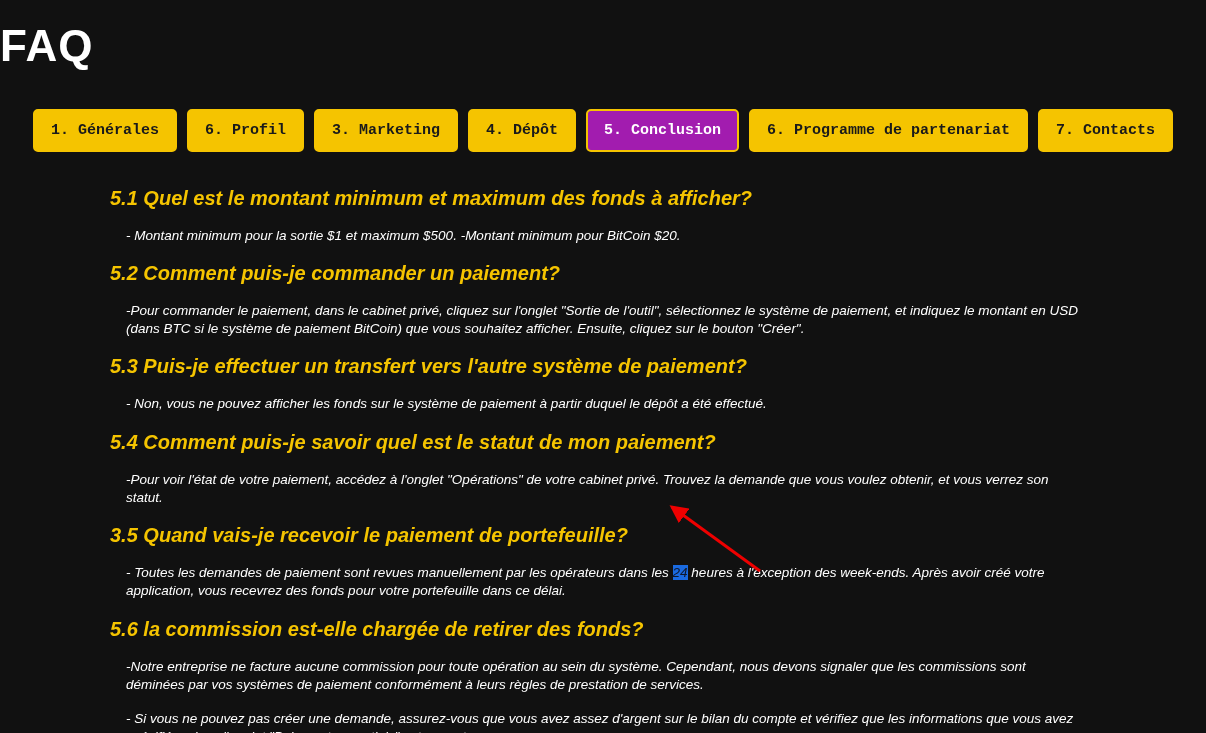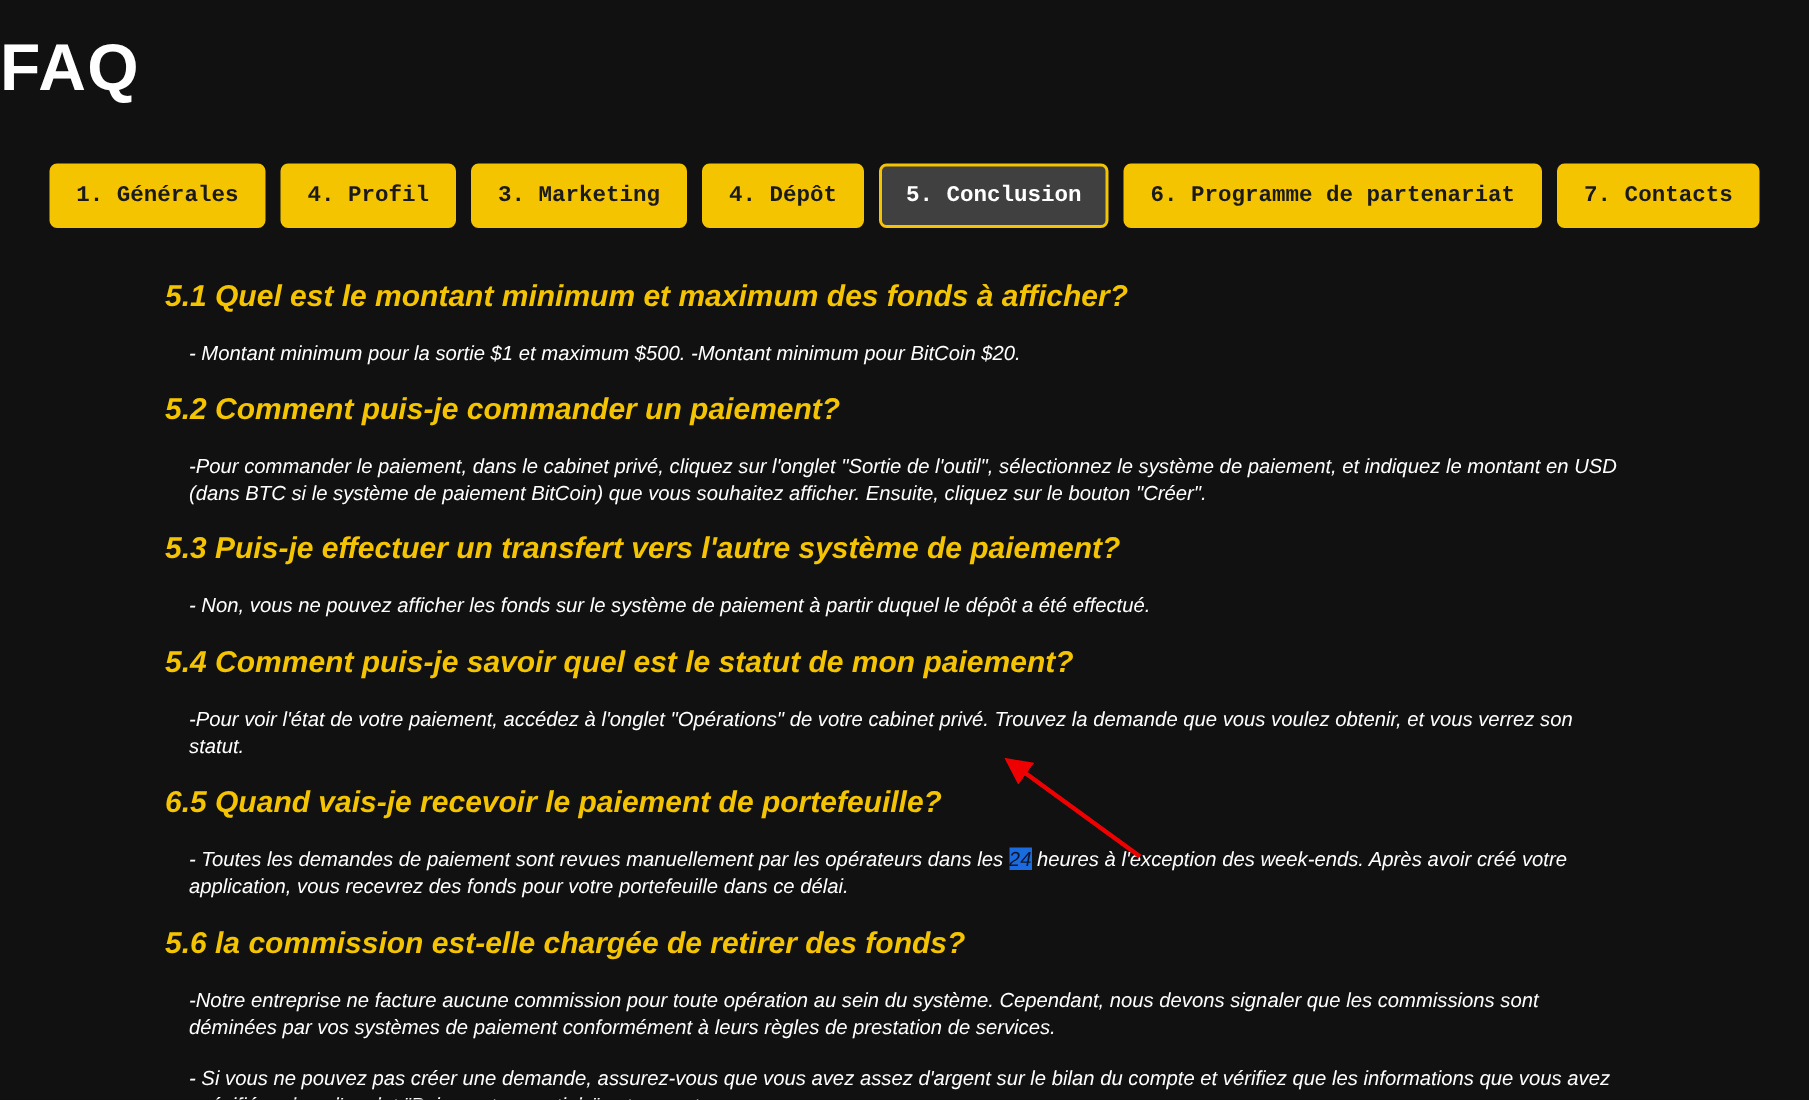--- a/index.html
+++ b/index.html
@@ -99,7 +99,7 @@
 
   <div class="tabs">
     <div class="tab">1. Générales</div>
-    <div class="tab">4. Profil</div>
+    <div class="tab">6. Profil</div>
     <div class="tab">3. Marketing</div>
     <div class="tab">4. Dépôt</div>
     <div class="tab active">5. Conclusion</div>

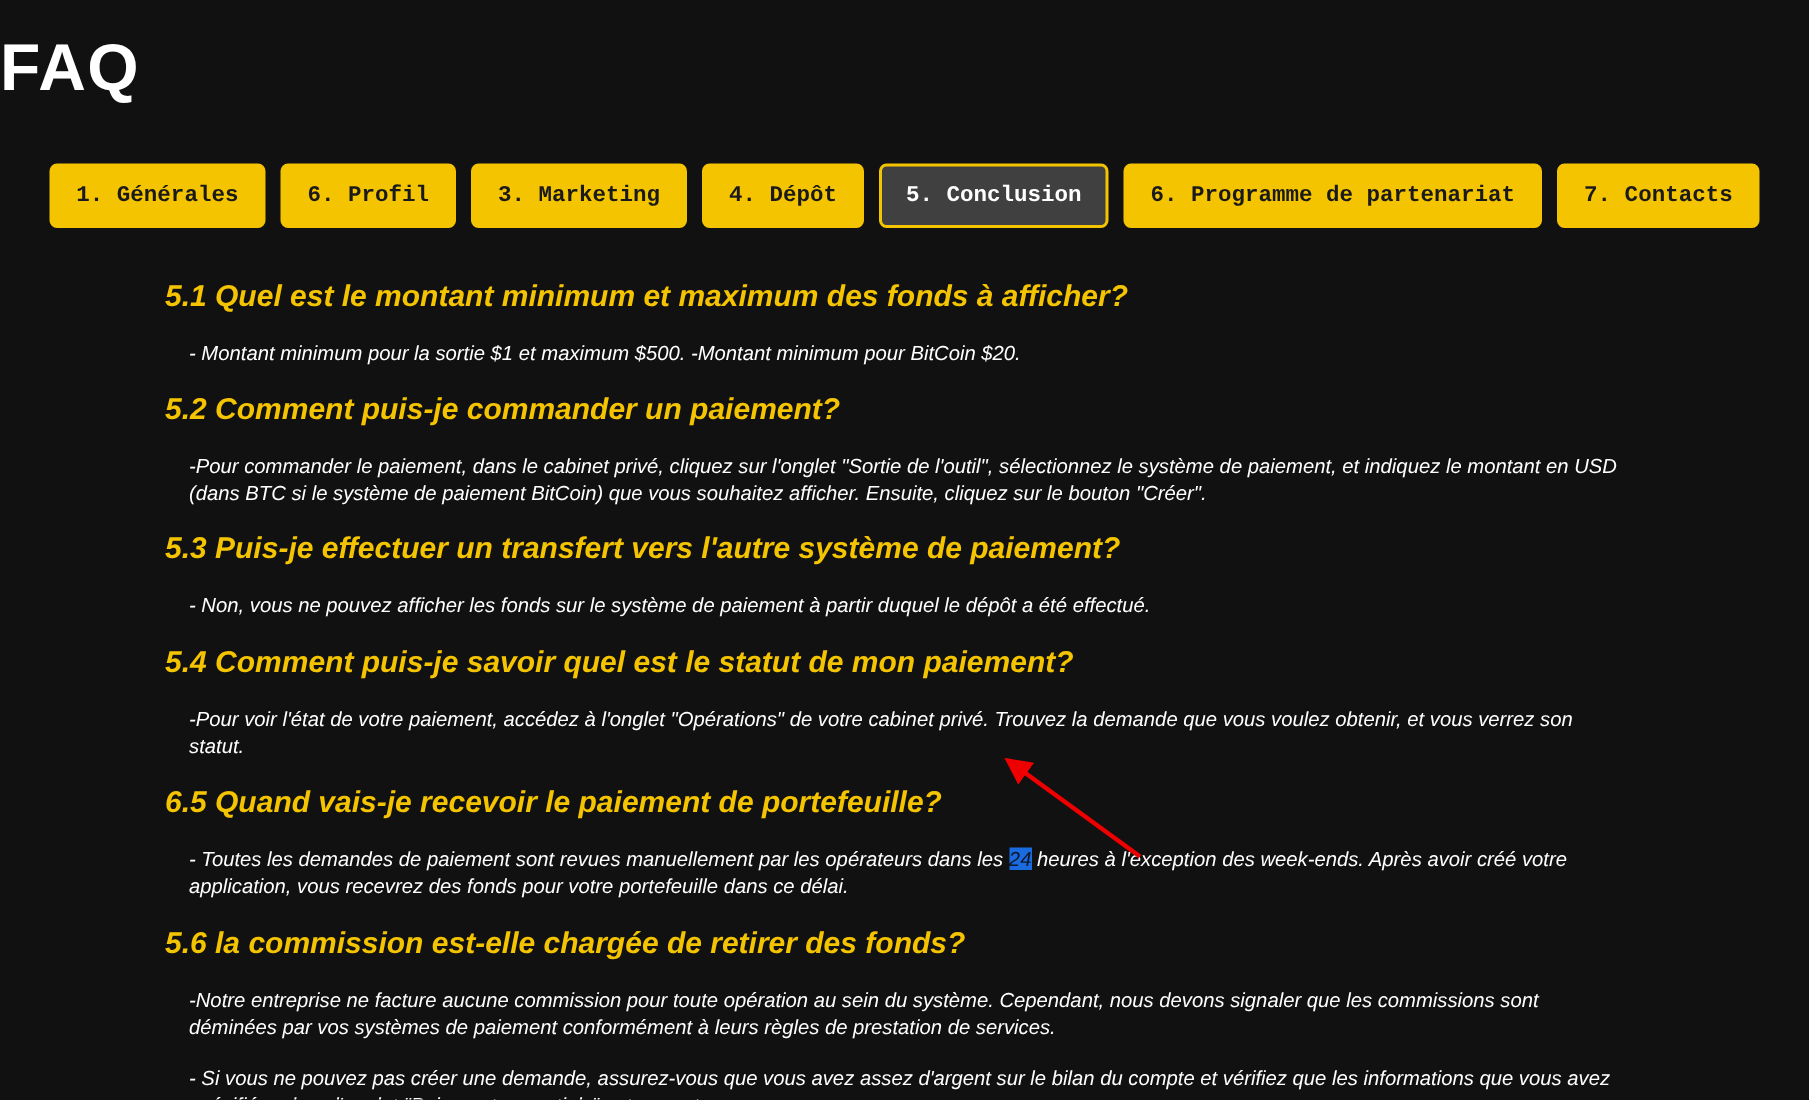--- a/index.html
+++ b/index.html
@@ -51,7 +51,7 @@
     line-height: 1;
   }
   .tab.active {
-    background: #404040;
+    background: #a21caf;
     color: #ffffff;
     border: 2px solid #f5c400;
   }

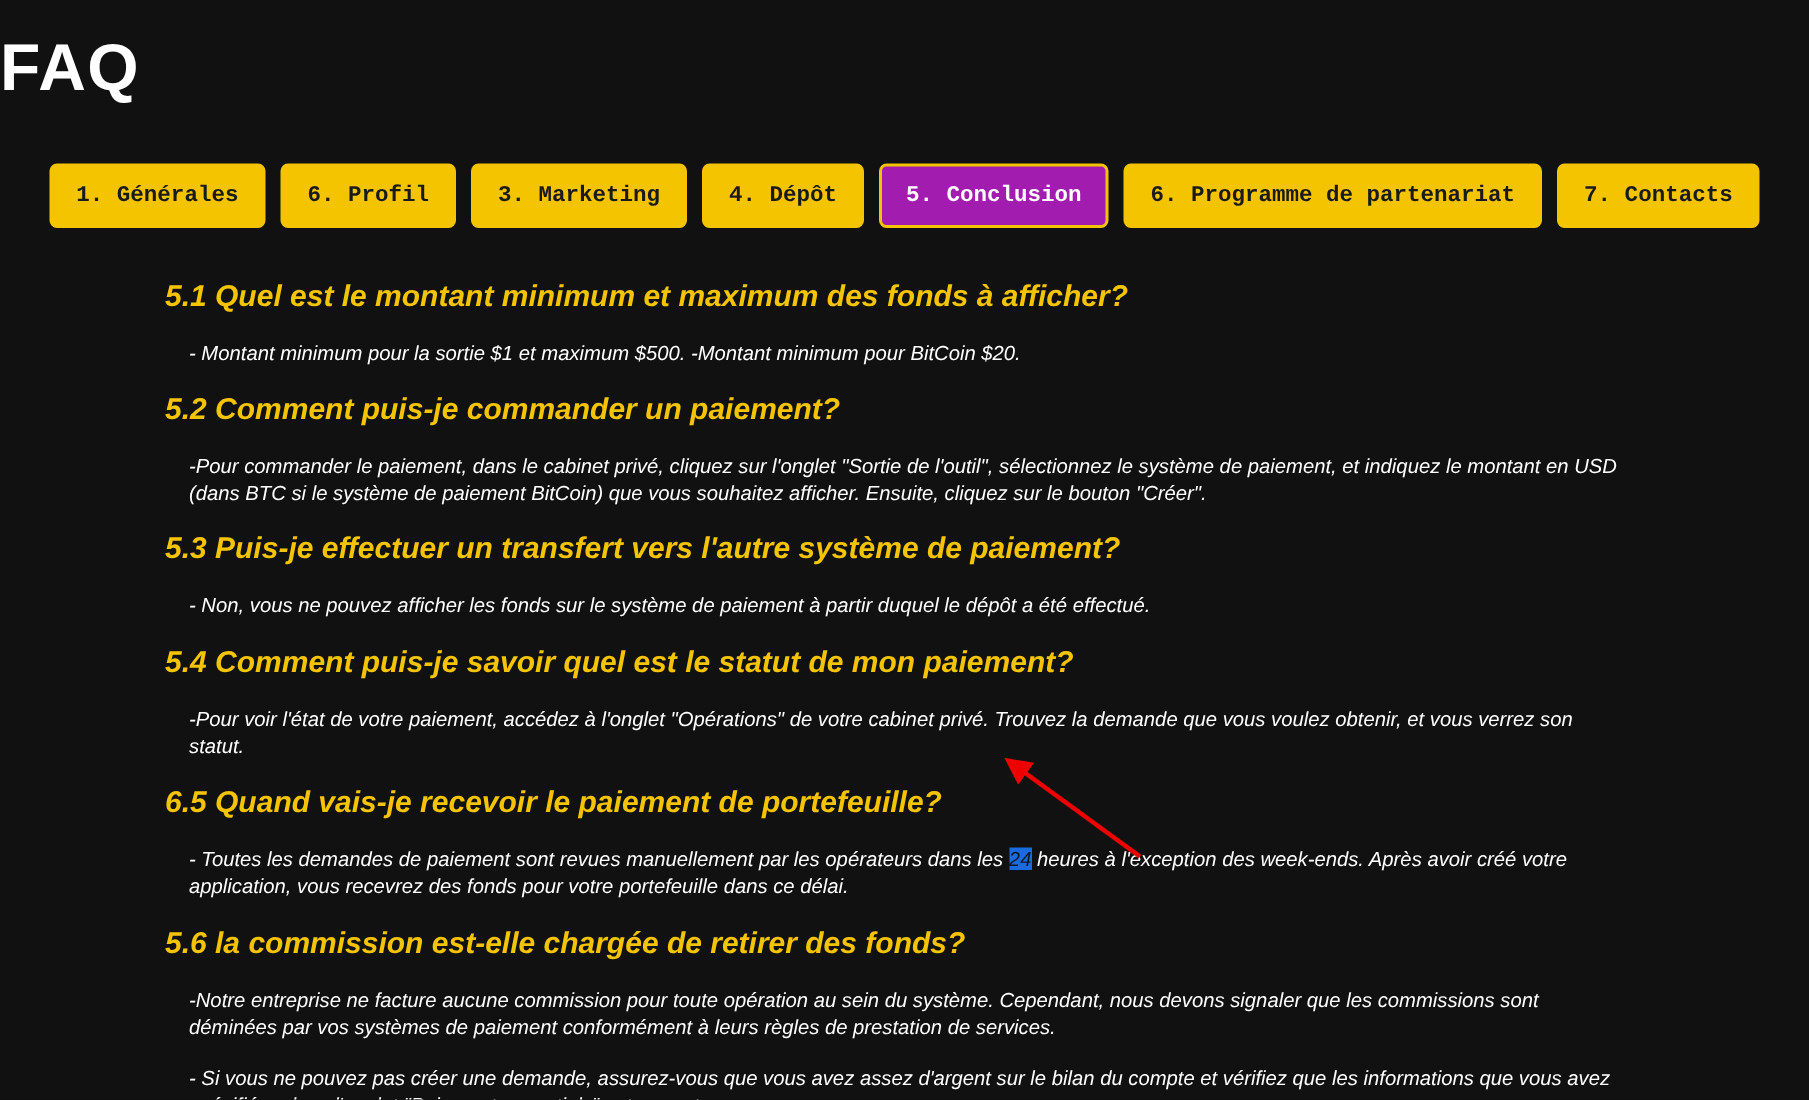--- a/index.html
+++ b/index.html
@@ -130,7 +130,7 @@
     </div>
 
     <div class="qa">
-      <p class="question">6.5 Quand vais-je recevoir le paiement de portefeuille?</p>
+      <p class="question">3.5 Quand vais-je recevoir le paiement de portefeuille?</p>
       <p class="answer"><span>- Toutes les demandes de paiement sont revues manuellement par les opérateurs dans les </span><span class="hl">24</span><span> heures à l'exception des week-ends. Après avoir créé votre application, vous recevrez des fonds pour votre portefeuille dans ce délai.</span></p>
     </div>
 

